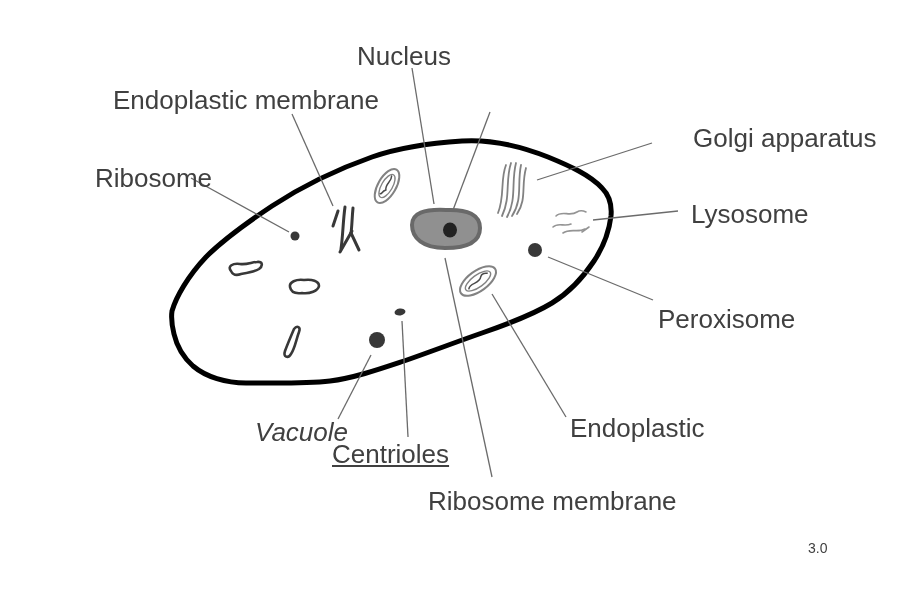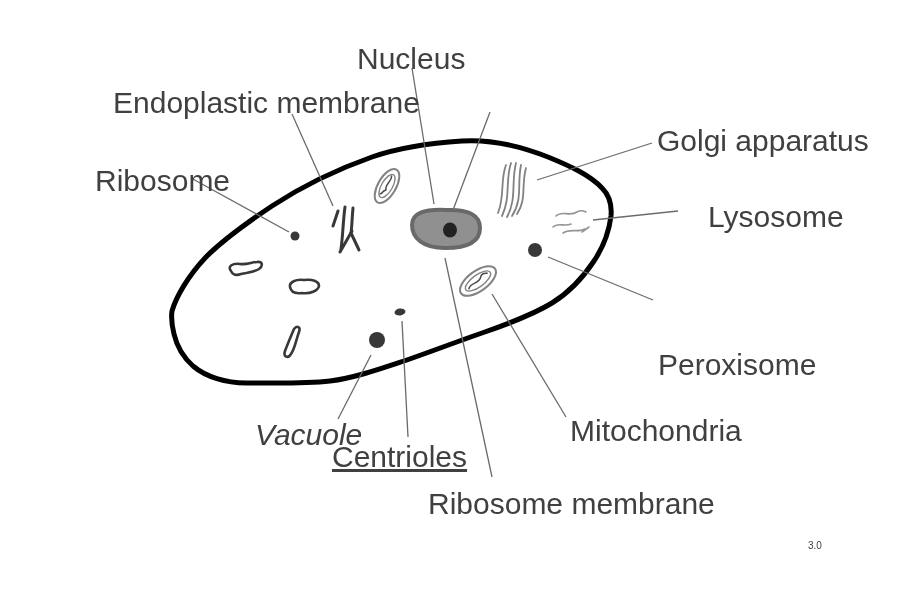--- a/index.html
+++ b/index.html
@@ -22,7 +22,7 @@
   }
   .lbl {
     position: absolute;
-    font-size: 30px;
+    font-size: 26px;
     line-height: 1.1;
     color: var(--label-text, #404040);
     white-space: nowrap;

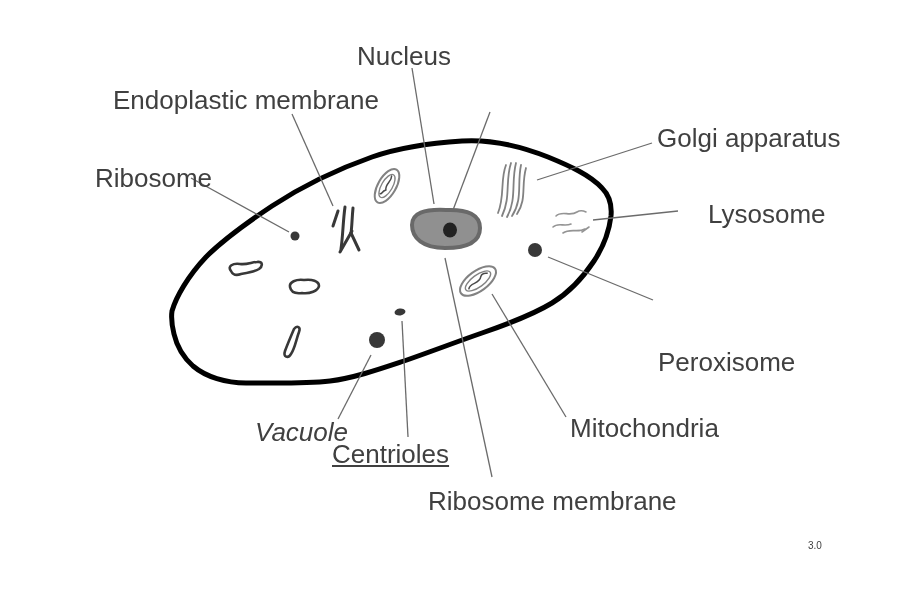--- a/index.html
+++ b/index.html
@@ -171,7 +171,7 @@
 
   <div class="lbl" style="left:357px; top:42px;">Nucleus</div>
   <div class="lbl" style="left:113px; top:86px;">Endoplastic membrane</div>
-  <div class="lbl" style="left:657px; top:124px;text-align:right;">Golgi apparatus</div>
+  <div class="lbl" style="left:693px; top:124px;text-align:right;">Golgi apparatus</div>
   <div class="lbl" style="left:87px;  top:164px;margin-left:8px;">Ribosome</div>
   <div class="lbl" style="left:691px; top:200px;margin-left:17px;">Lysosome</div>
   <div class="lbl" style="left:658px; top:305px;margin-top:43px;">Peroxisome</div>

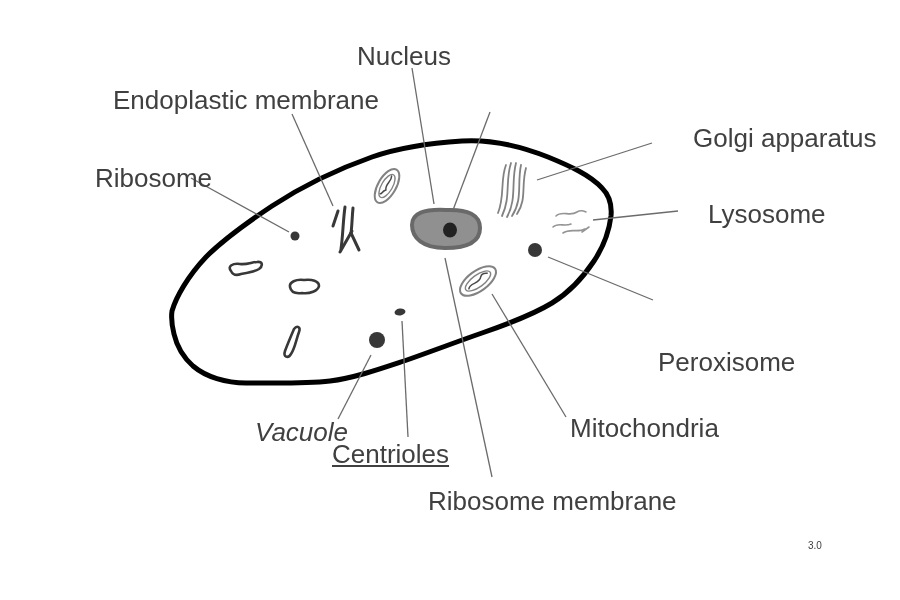--- a/index.html
+++ b/index.html
@@ -173,7 +173,7 @@
   <div class="lbl" style="left:113px; top:86px;">Endoplastic membrane</div>
   <div class="lbl" style="left:693px; top:124px;text-align:right;">Golgi apparatus</div>
   <div class="lbl" style="left:87px;  top:164px;margin-left:8px;">Ribosome</div>
-  <div class="lbl" style="left:691px; top:200px;margin-left:17px;">Lysosome</div>
+  <div class="lbl" style="left:691px; top:200px;">Lysosome</div>
   <div class="lbl" style="left:658px; top:305px;margin-top:43px;">Peroxisome</div>
   <div class="lbl" style="left:255px; top:418px;font-style:italic;">Vacuole</div>
   <div class="lbl" style="left:332px; top:440px;text-decoration:underline;">Centrioles</div>

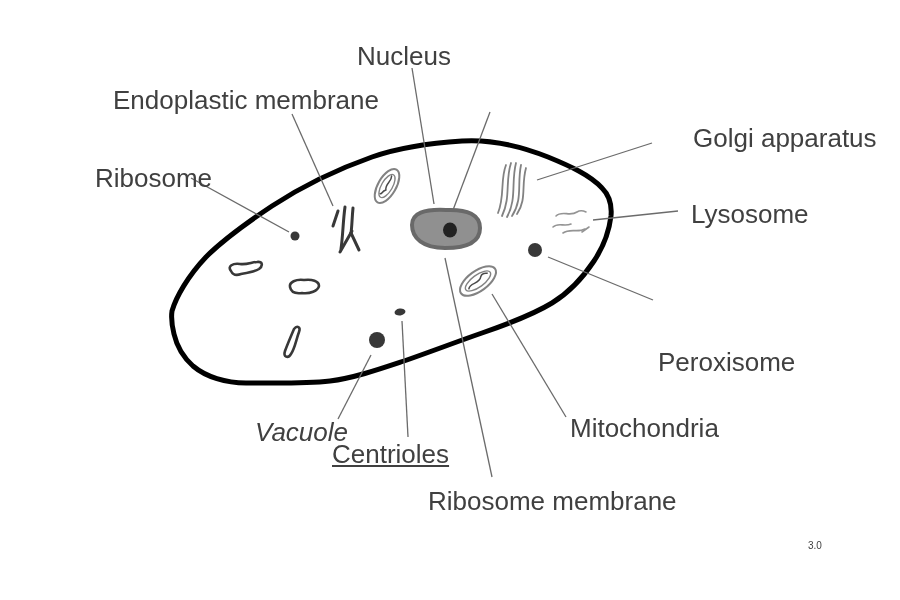--- a/index.html
+++ b/index.html
@@ -174,7 +174,7 @@
   <div class="lbl" style="left:693px; top:124px;text-align:right;">Golgi apparatus</div>
   <div class="lbl" style="left:87px;  top:164px;margin-left:8px;">Ribosome</div>
   <div class="lbl" style="left:691px; top:200px;">Lysosome</div>
-  <div class="lbl" style="left:658px; top:305px;margin-top:43px;">Peroxisome</div>
+  <div class="lbl" style="left:658px; top:305px;">Peroxisome</div>
   <div class="lbl" style="left:255px; top:418px;font-style:italic;">Vacuole</div>
   <div class="lbl" style="left:332px; top:440px;text-decoration:underline;">Centrioles</div>
   <div class="lbl" style="left:570px; top:414px;">Mitochondria</div>

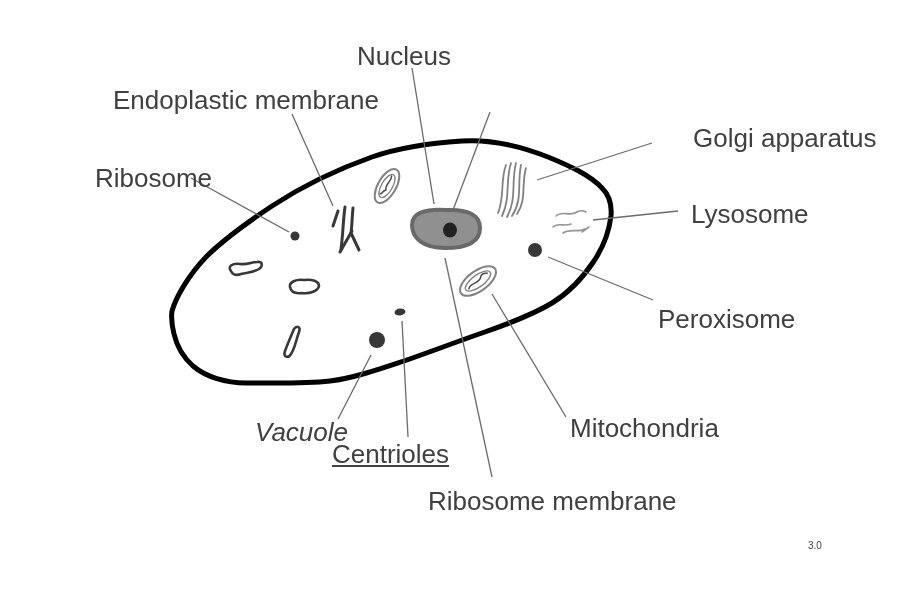--- a/index.html
+++ b/index.html
@@ -177,7 +177,7 @@
   <div class="lbl" style="left:658px; top:305px;">Peroxisome</div>
   <div class="lbl" style="left:255px; top:418px;font-style:italic;">Vacuole</div>
   <div class="lbl" style="left:332px; top:440px;text-decoration:underline;">Centrioles</div>
-  <div class="lbl" style="left:570px; top:414px;">Mitochondria</div>
+  <div class="lbl" style="left:570px; top:414px;">Endoplastic</div>
   <div class="lbl" style="left:428px; top:487px;">Ribosome membrane</div>
   <div class="version" style="left:808px; top:540px;">3.0</div>
 </div>

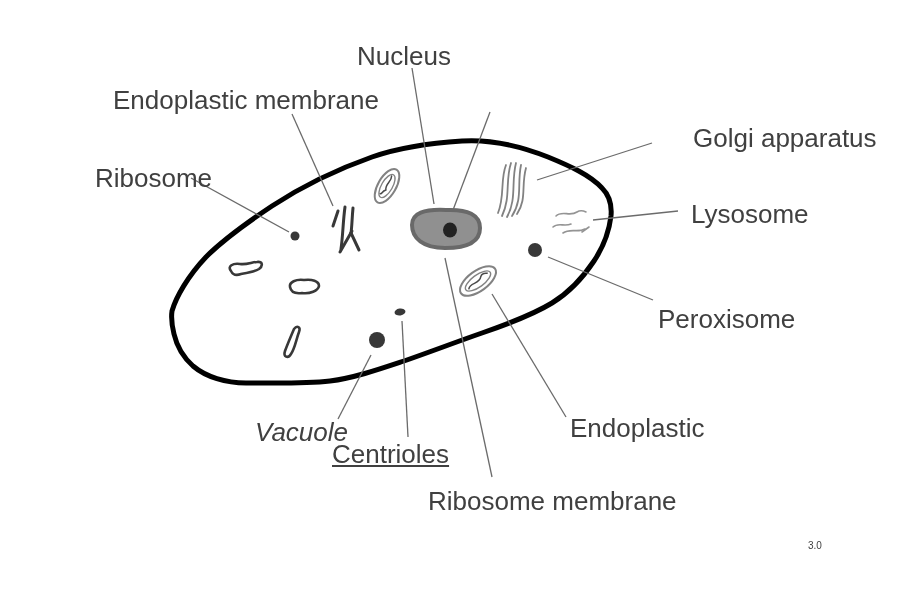--- a/index.html
+++ b/index.html
@@ -29,7 +29,7 @@
   }
   .version {
     position: absolute;
-    font-size: 10px;
+    font-size: 14px;
     color: var(--label-text, #404040);
     white-space: nowrap;
   }

